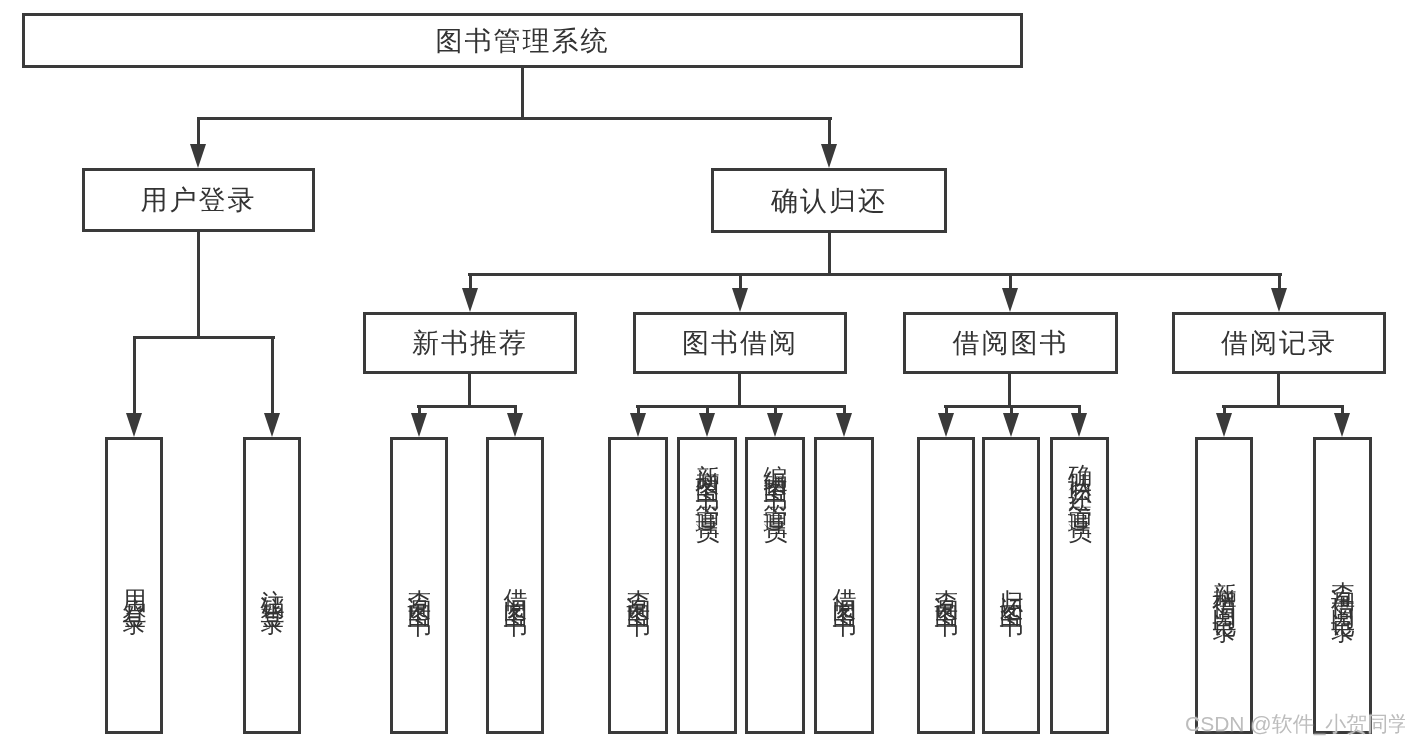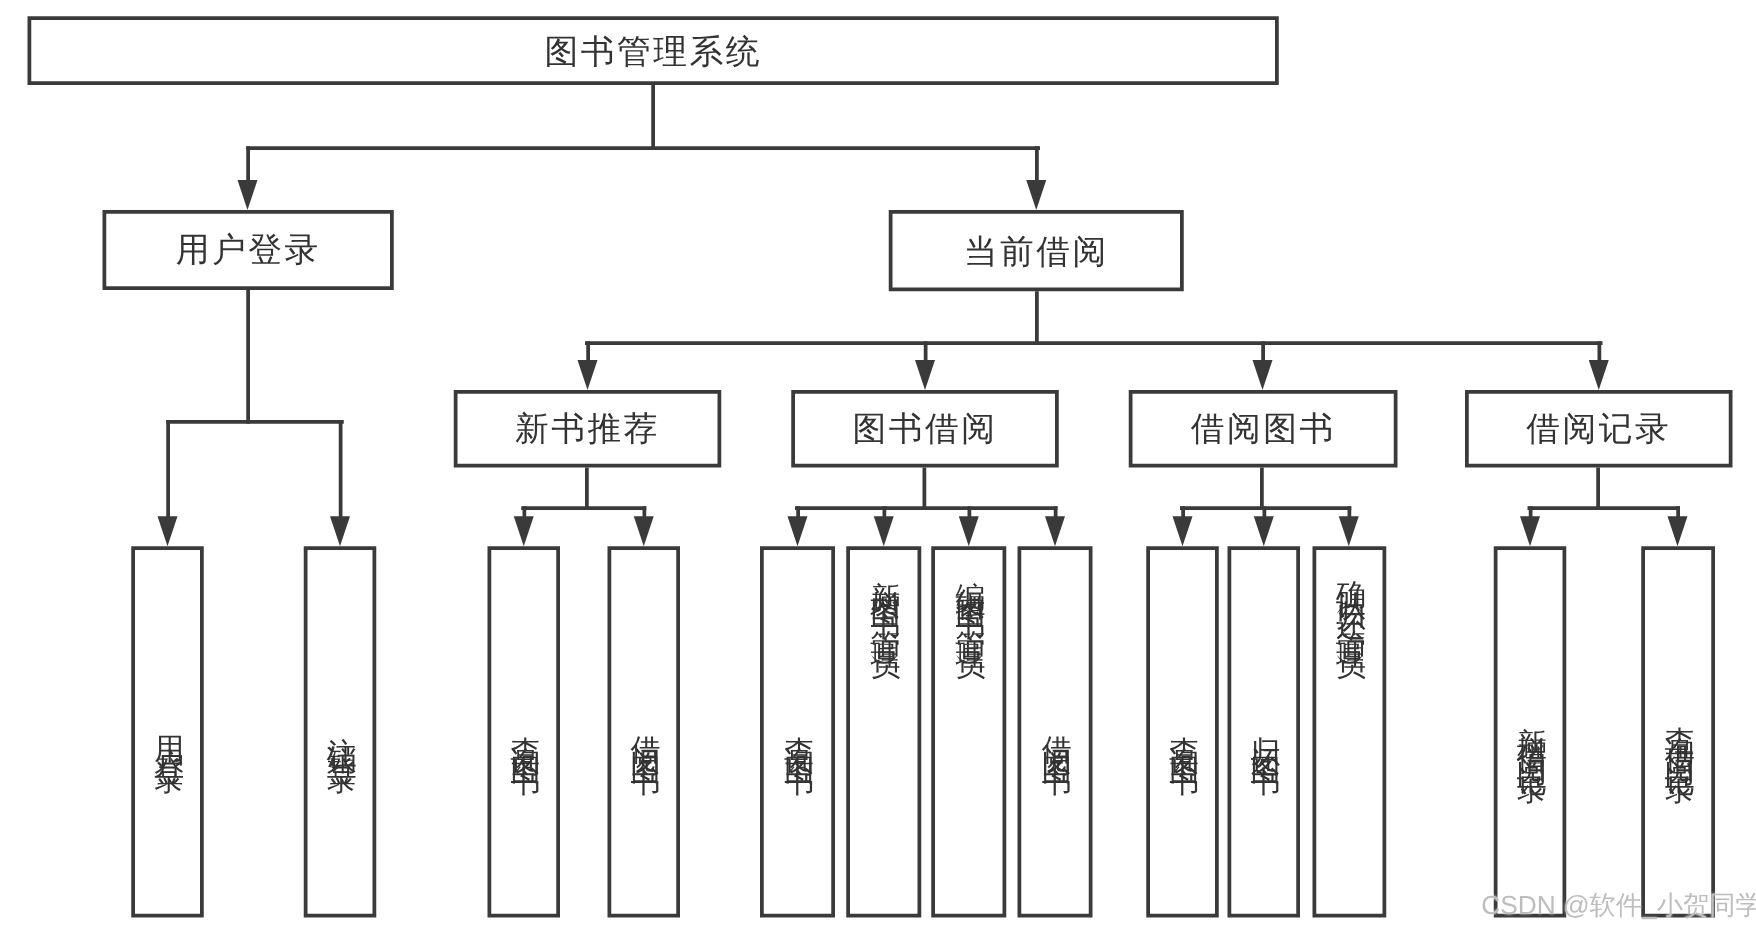--- a/index.html
+++ b/index.html
@@ -80,7 +80,7 @@
     <span>用户登录</span>
   </div>
   <div class="node hnode" style="left:711px;top:168px;width:236px;height:65px;">
-    <span>当前借阅</span>
+    <span>确认归还</span>
   </div>
 
   <div class="vline" style="left:197px;top:232px;height:107px;"></div>

